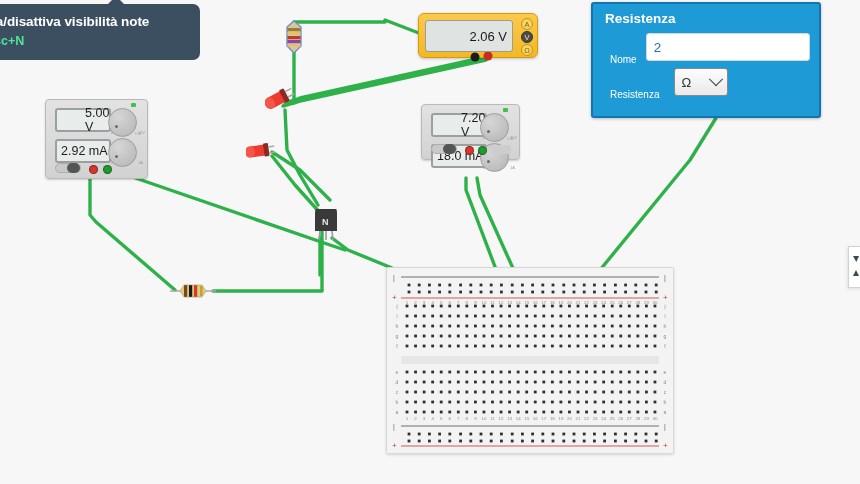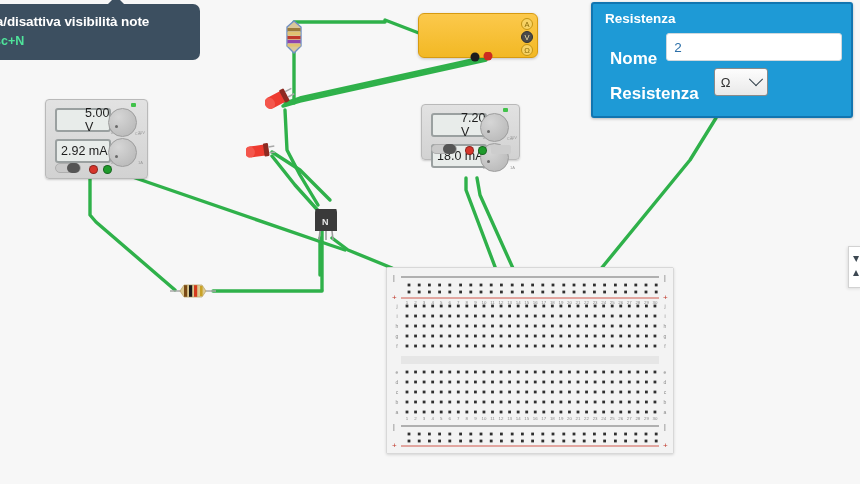--- a/index.html
+++ b/index.html
@@ -53,7 +53,7 @@
   
   #props {
     left: 591px; top: 2px;
-    width: 262px; height: 116px;
+    width: 230px; height: 116px;
     background: #1e9ad6;
     border: 2px solid #1175b0;
     border-radius: 3px;

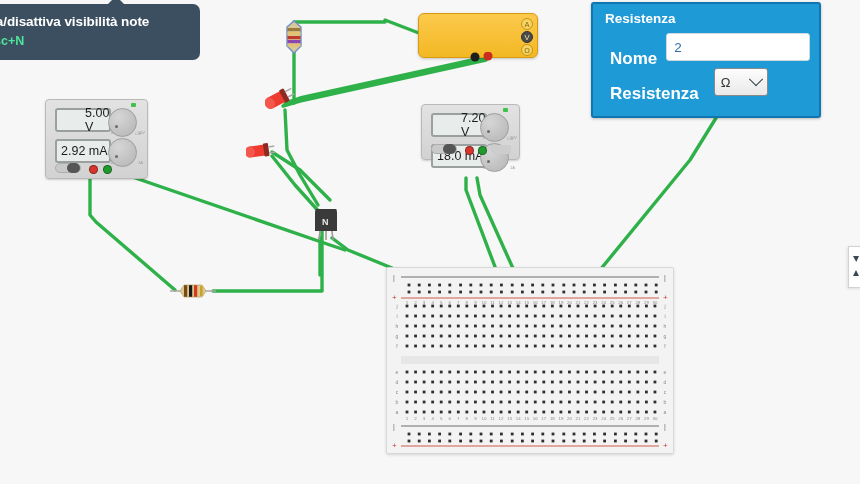--- a/index.html
+++ b/index.html
@@ -866,6 +866,7 @@
   </div>
 
   <div id="multimeter" class="abs">
+    <div class="mm-lcd">2.06 V</div>
     <div class="mm-btns">
       <div class="mm-btn">A</div>
       <div class="mm-btn active">V</div>

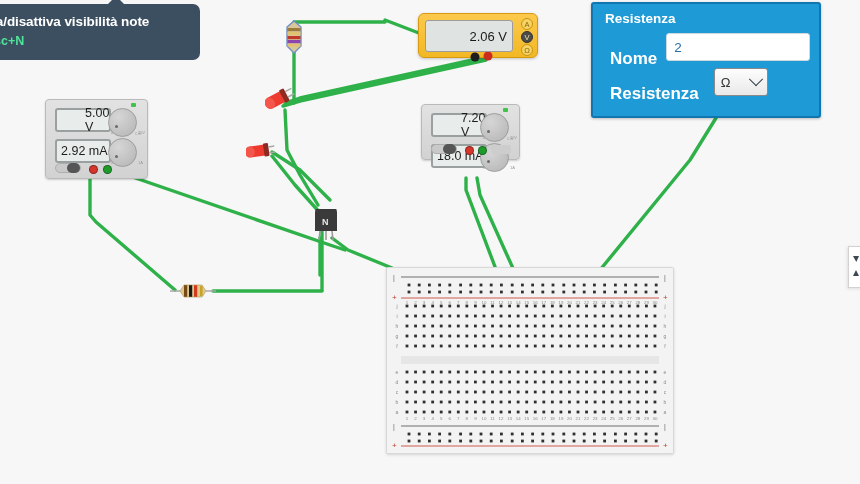--- a/index.html
+++ b/index.html
@@ -75,8 +75,8 @@
   #props .field-label {
     background: #1e9ad6;
     color: #ffffff;
-    font-size: 17px;
-    font-weight: bold;
+    font-size: 10px;
+    font-weight: normal;
     display: flex;
     align-items: center;
     padding: 0 9px 0 8px;

